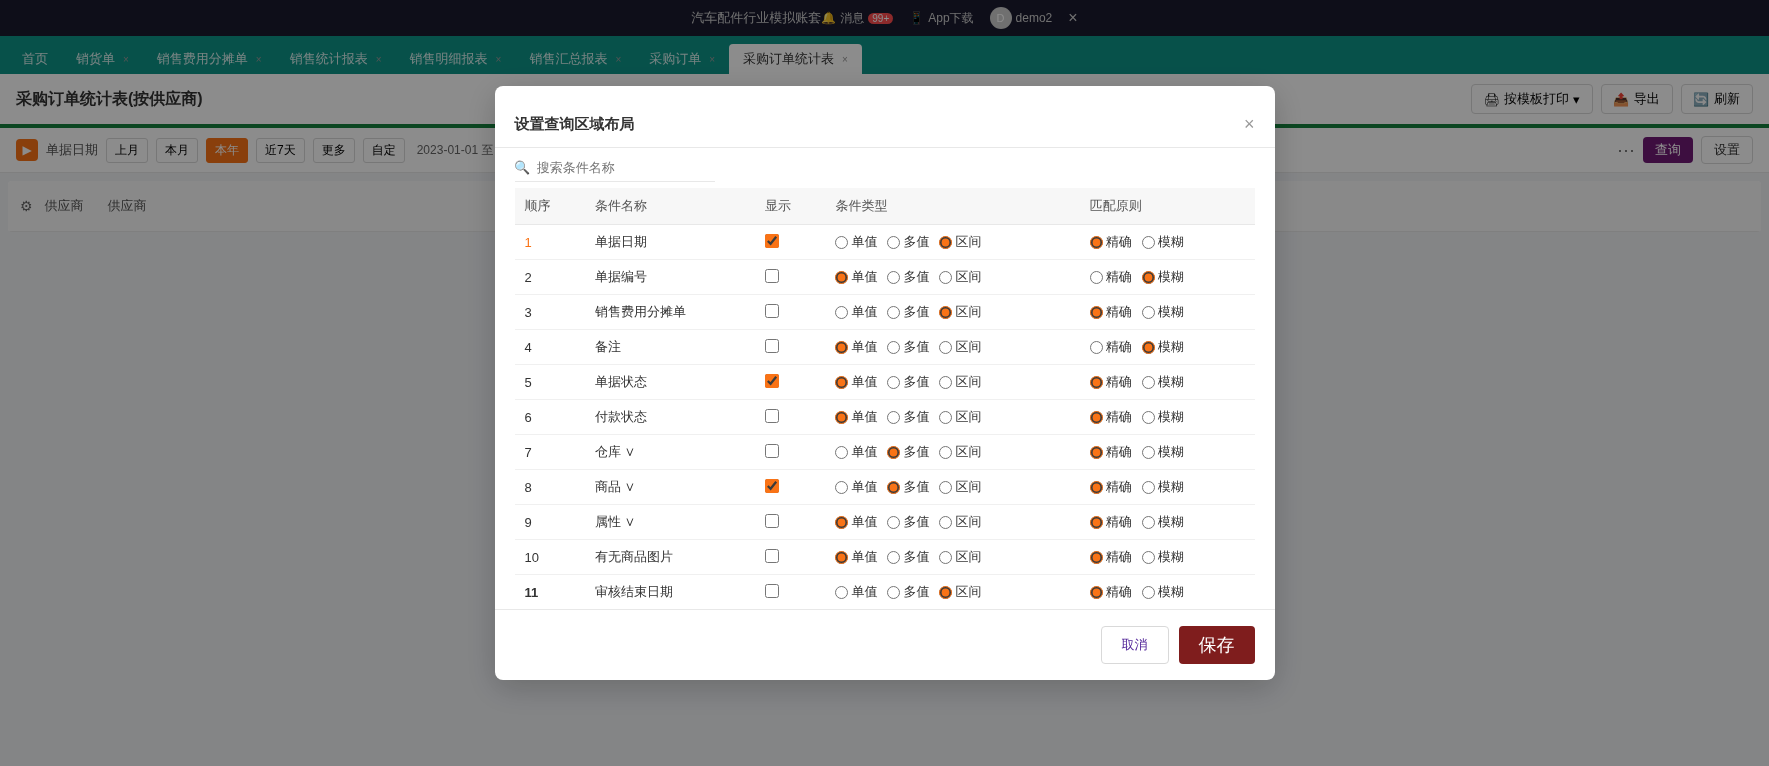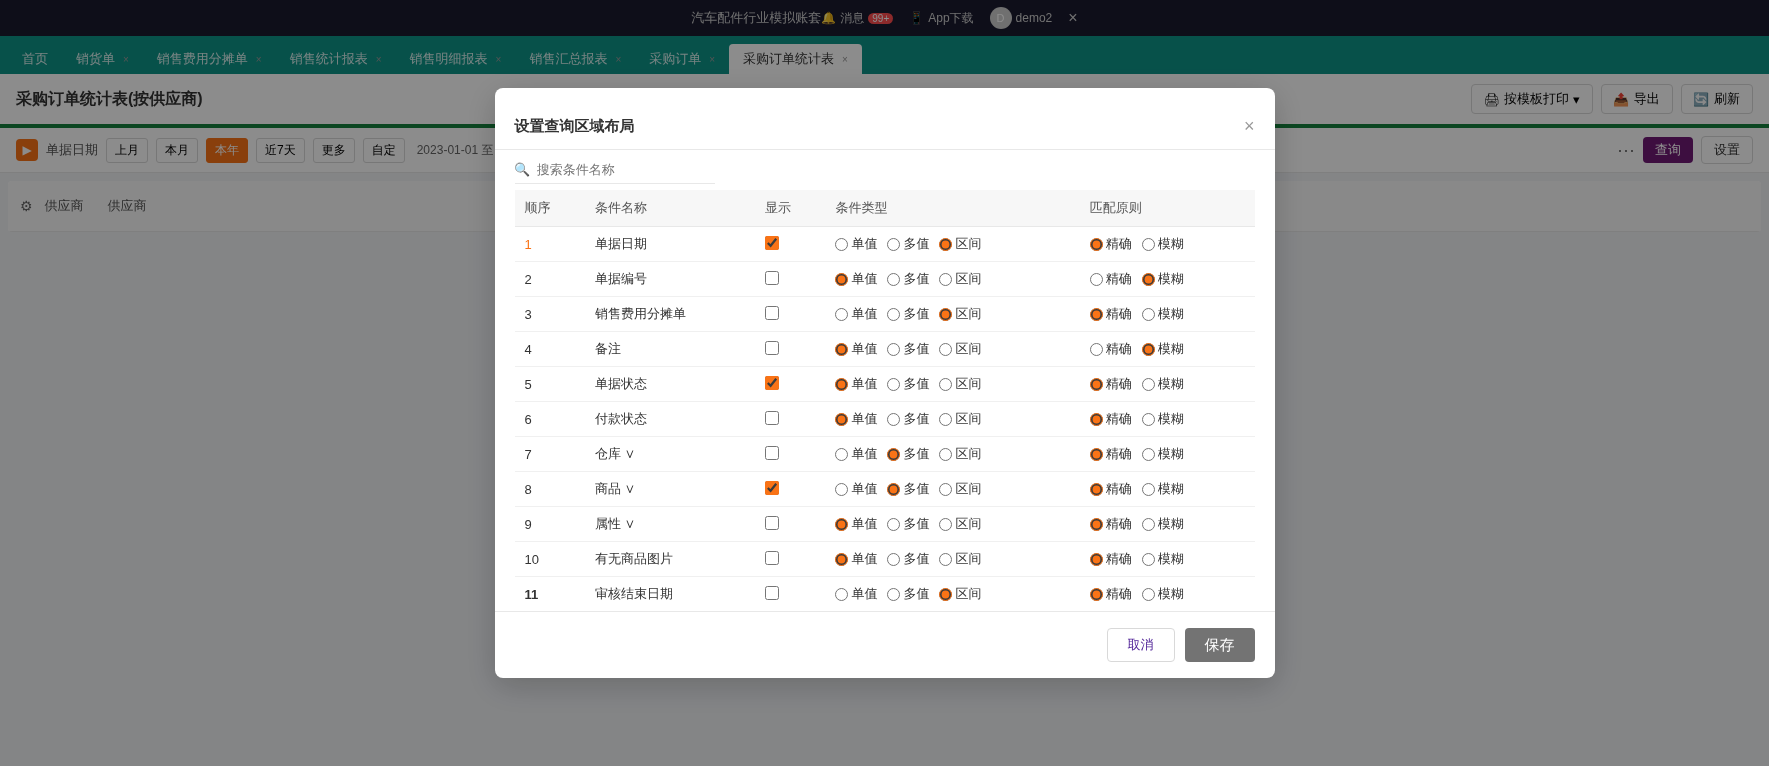--- a/index.html
+++ b/index.html
@@ -179,7 +179,7 @@
       border-top: 1px solid #e8e8e8;
     }
     .btn-cancel { padding: 7px 20px; border: 1px solid #d9d9d9; background: white; border-radius: 4px; cursor: pointer; font-size: 13px; color: #4c1d95; }
-    .btn-save { padding: 7px 20px; background: #737373; color: white; border: none; border-radius: 4px; cursor: pointer; font-size: 15px; }
+    .btn-save { padding: 7px 20px; background: #7f1d1d; color: white; border: none; border-radius: 4px; cursor: pointer; font-size: 18px; }
 
     
     .modal-table-wrap::-webkit-scrollbar { width: 6px; }

